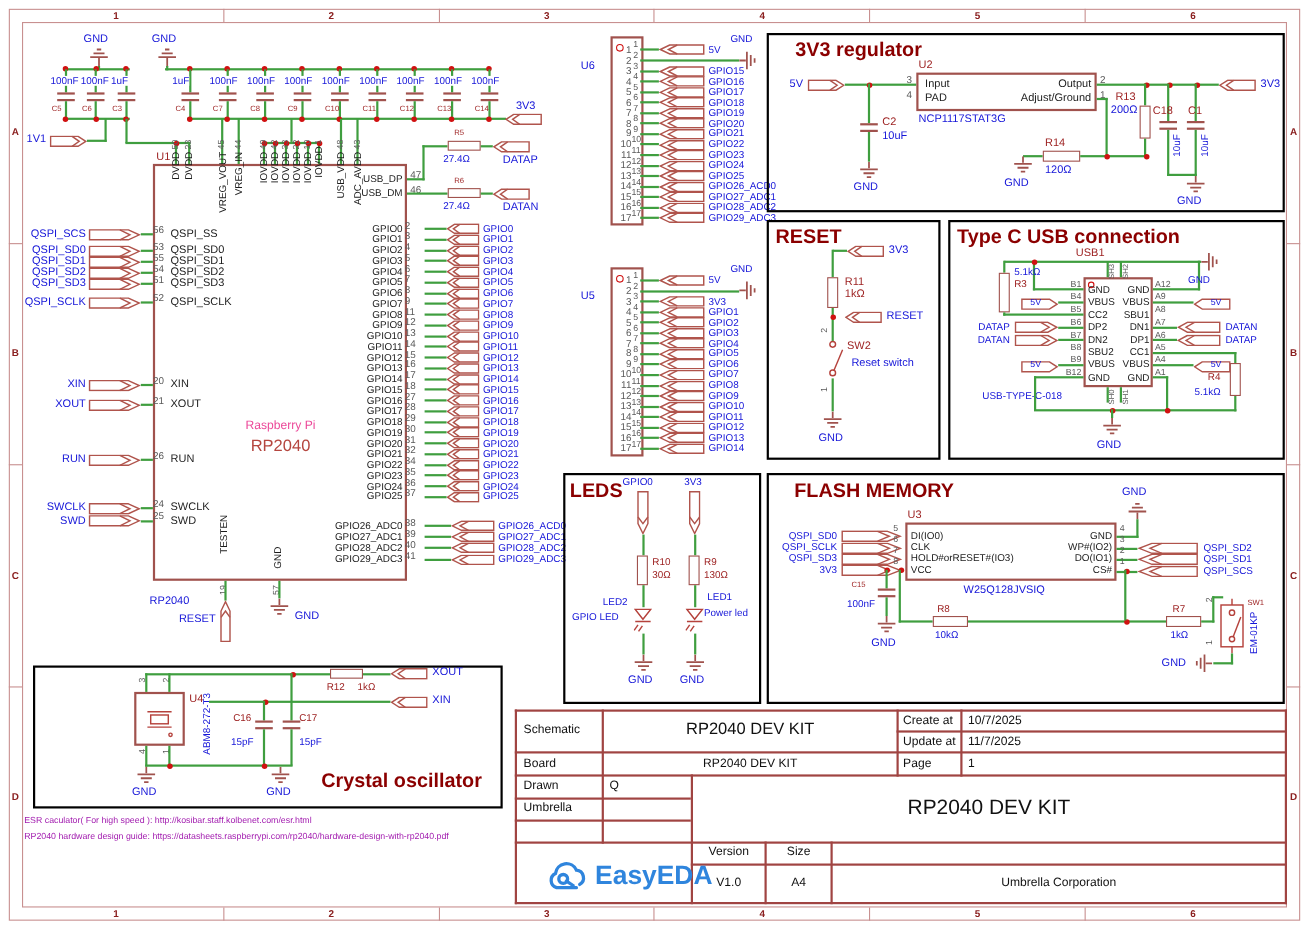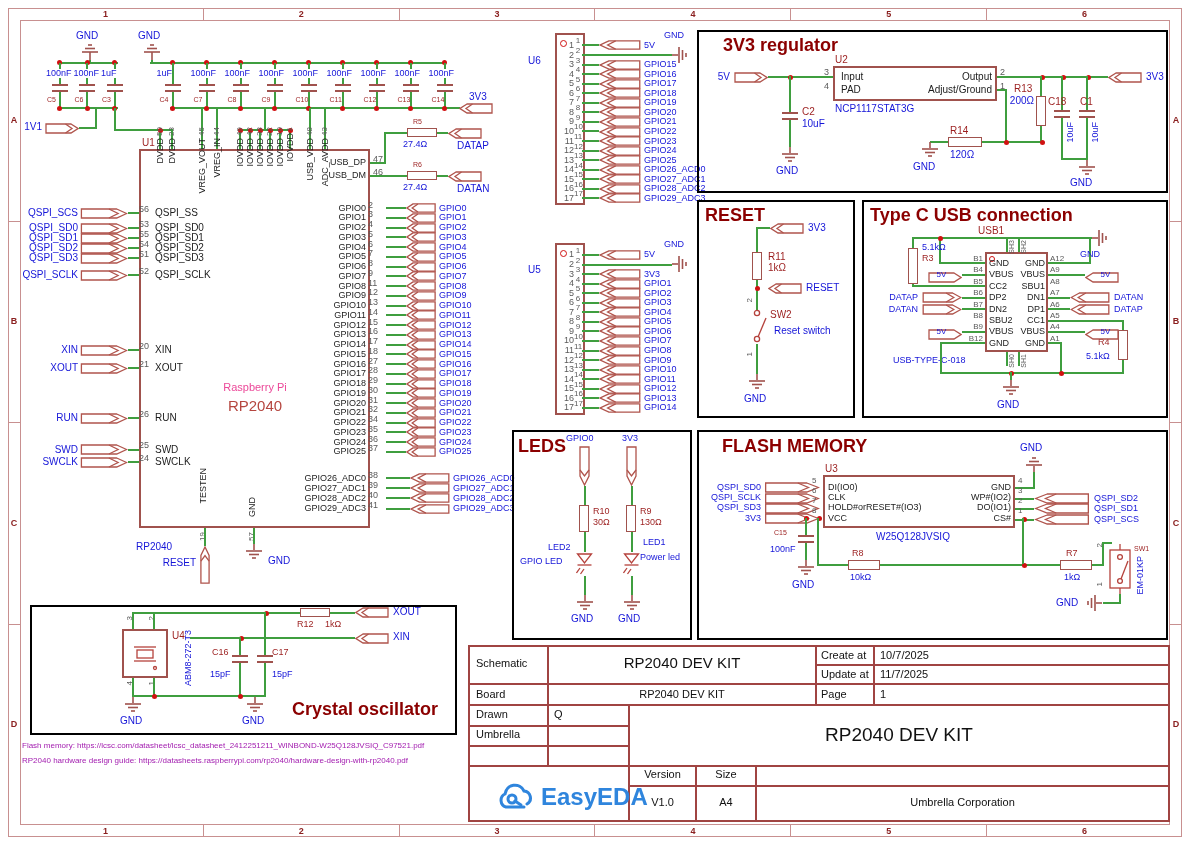--- a/index.html
+++ b/index.html
@@ -443,7 +443,7 @@
     <span class="pnum f9" style="width:16px;transform:translateY(-4px)">24</span>
     <span class="pname f10">SWCLK</span>
   </div>
-<div class="lrow" style="top:444px">
+<div class="lrow" style="top:468px">
     <span class="ll nl f10">SWD</span>
     <svg class="port" width="48" height="11" viewBox="0 0 34 11" preserveAspectRatio="none">
       <path d="M26 1 L33 5.5 L26 10 H1 V1 Z"></path>

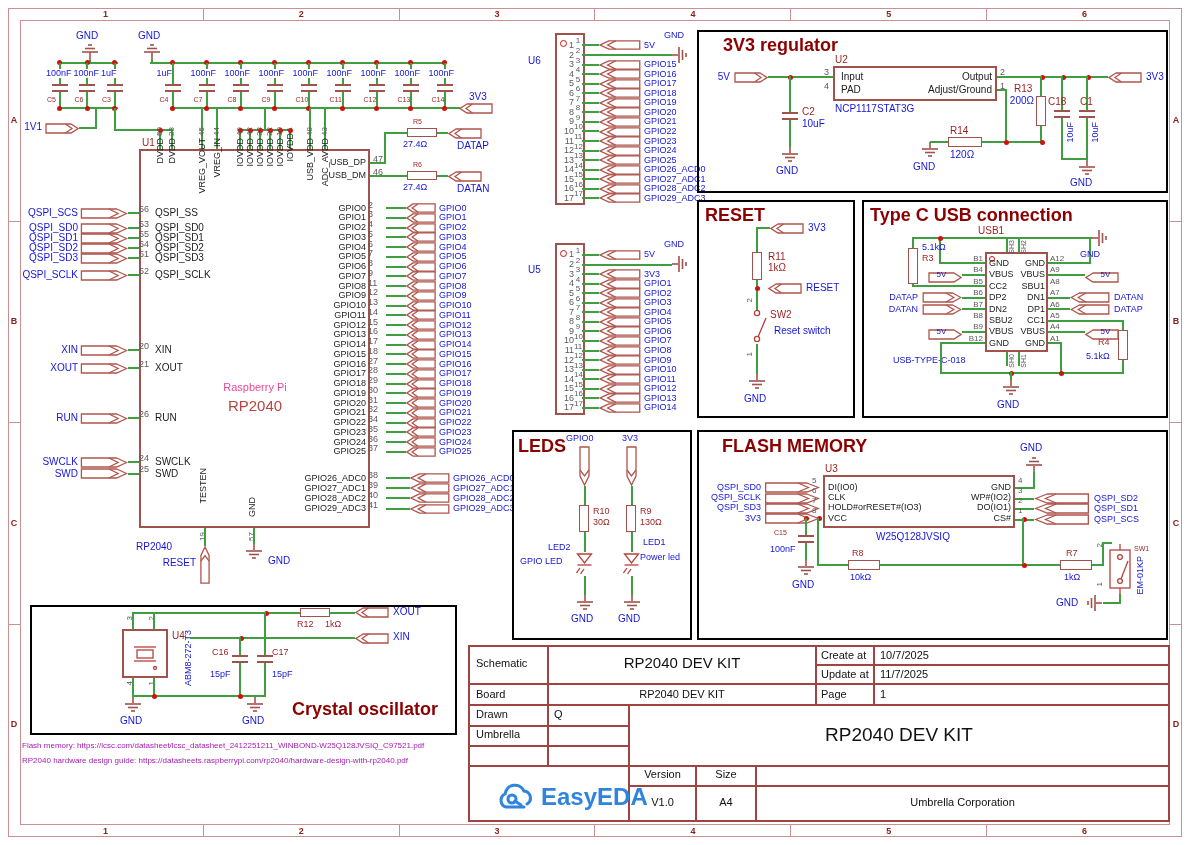--- a/index.html
+++ b/index.html
@@ -1668,6 +1668,7 @@
 <span class="nl f10 a" style="left:242px;top:716px">GND</span>
 
 <div class="a" style="left:22px;top:742px">
+<div class="lnk">ESR caculator( For high speed ): http://kosibar.staff.kolbenet.com/esr.html</div>
     <div class="lnk">Flash memory: https://lcsc.com/datasheet/lcsc_datasheet_2412251211_WINBOND-W25Q128JVSIQ_C97521.pdf</div>
     <div class="lnk">RP2040 hardware design guide: https://datasheets.raspberrypi.com/rp2040/hardware-design-with-rp2040.pdf</div>
   </div>

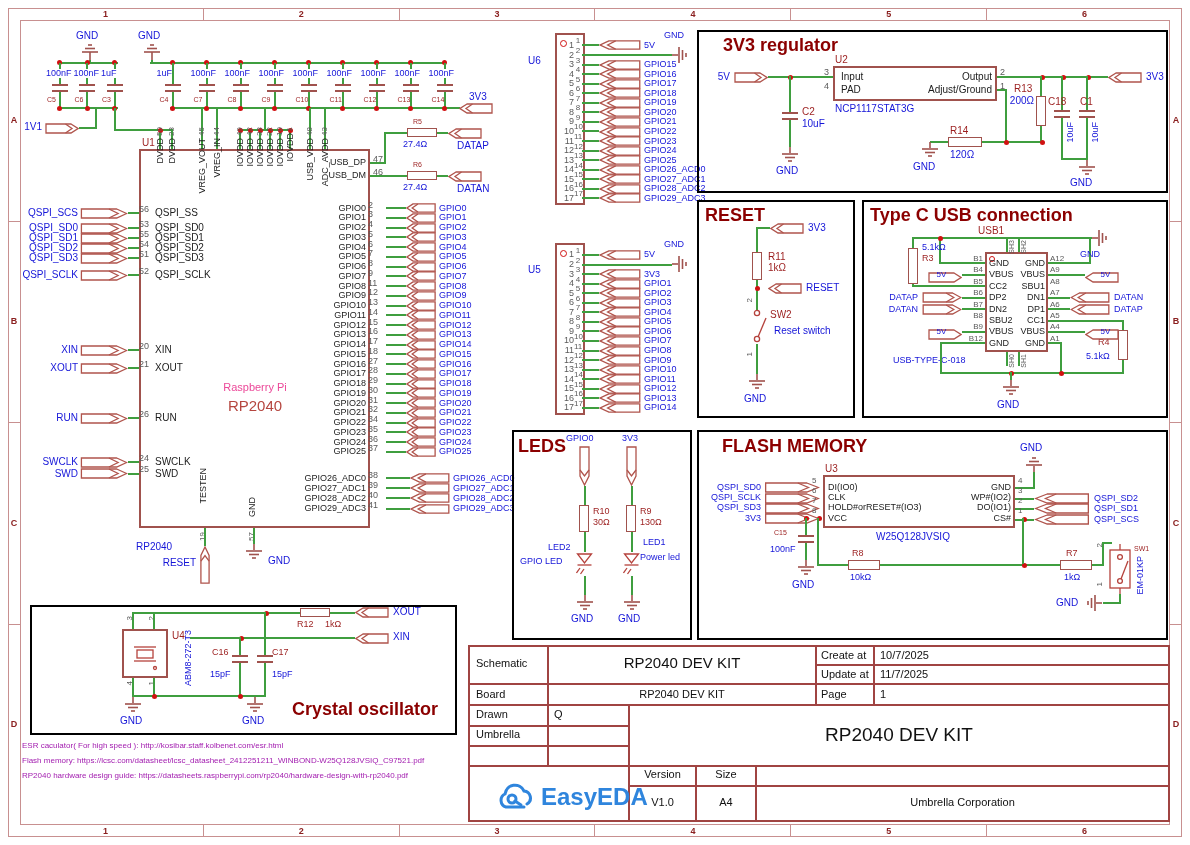--- a/index.html
+++ b/index.html
@@ -1669,7 +1669,6 @@
 
 <div class="a" style="left:22px;top:742px">
 <div class="lnk">ESR caculator( For high speed ): http://kosibar.staff.kolbenet.com/esr.html</div>
-    <div class="lnk">Flash memory: https://lcsc.com/datasheet/lcsc_datasheet_2412251211_WINBOND-W25Q128JVSIQ_C97521.pdf</div>
     <div class="lnk">RP2040 hardware design guide: https://datasheets.raspberrypi.com/rp2040/hardware-design-with-rp2040.pdf</div>
   </div>
 

